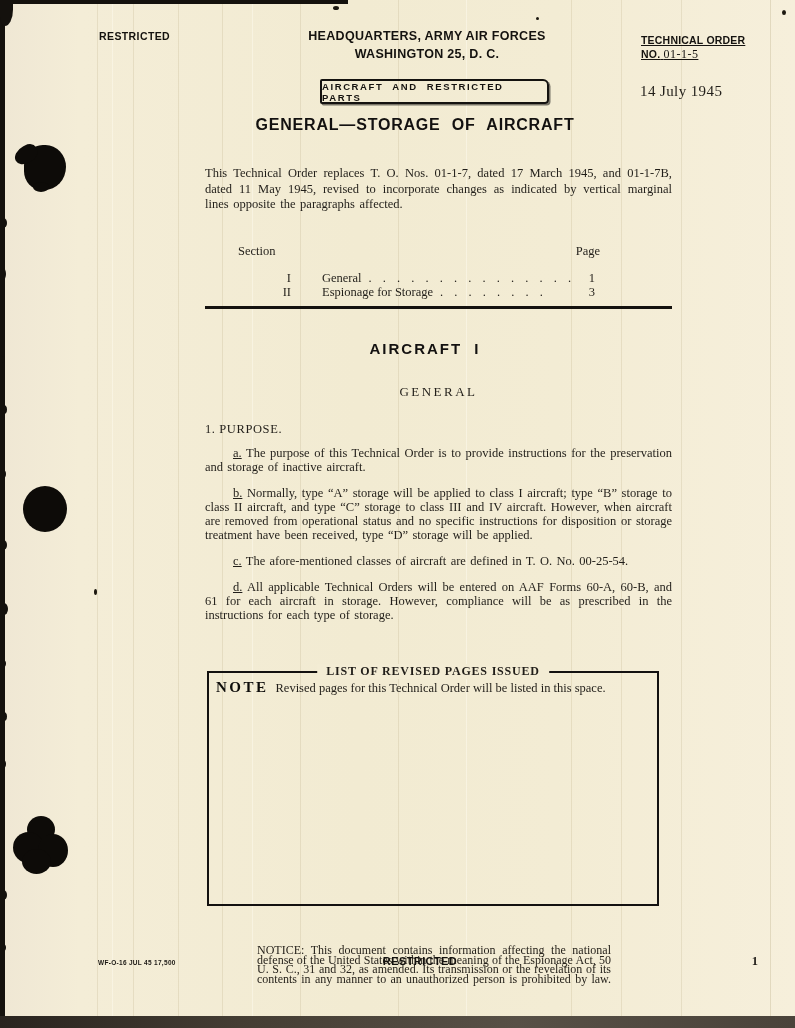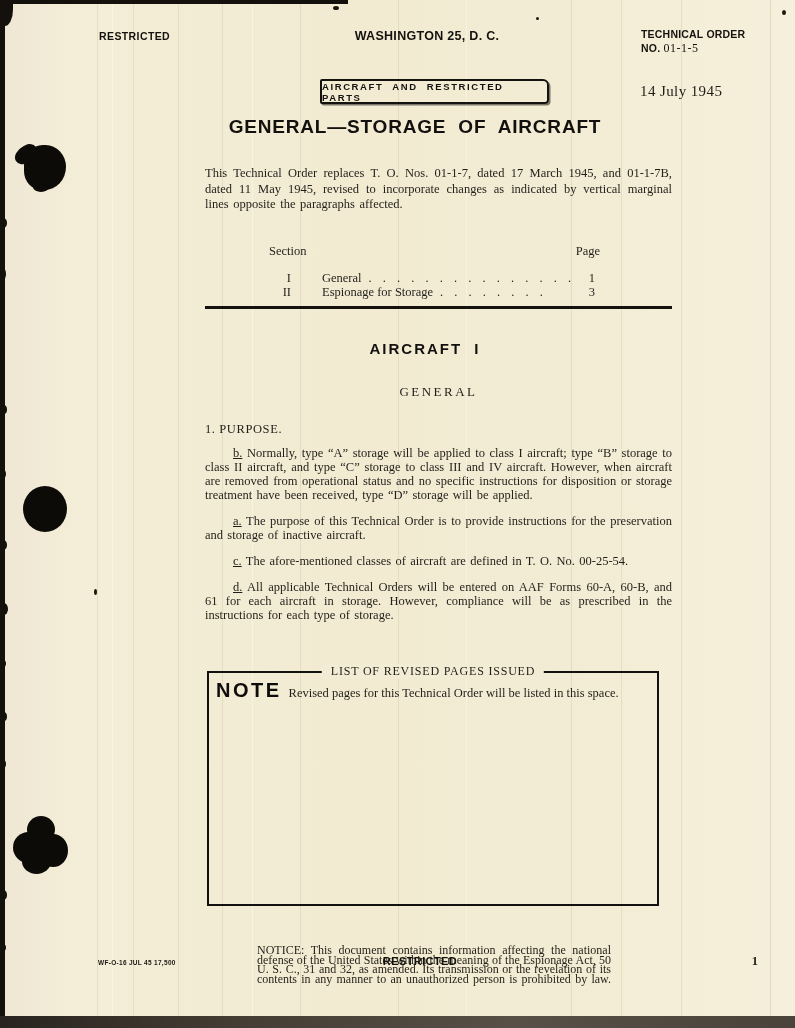--- a/index.html
+++ b/index.html
@@ -95,6 +95,7 @@
 
   <div class="abs restricted-top sans">RESTRICTED</div>
   <div class="abs org-block sans">
+    <div>HEADQUARTERS, ARMY AIR FORCES</div>
     <div>WASHINGTON 25, D. C.</div>
   </div>
   <div class="abs to-block sans">

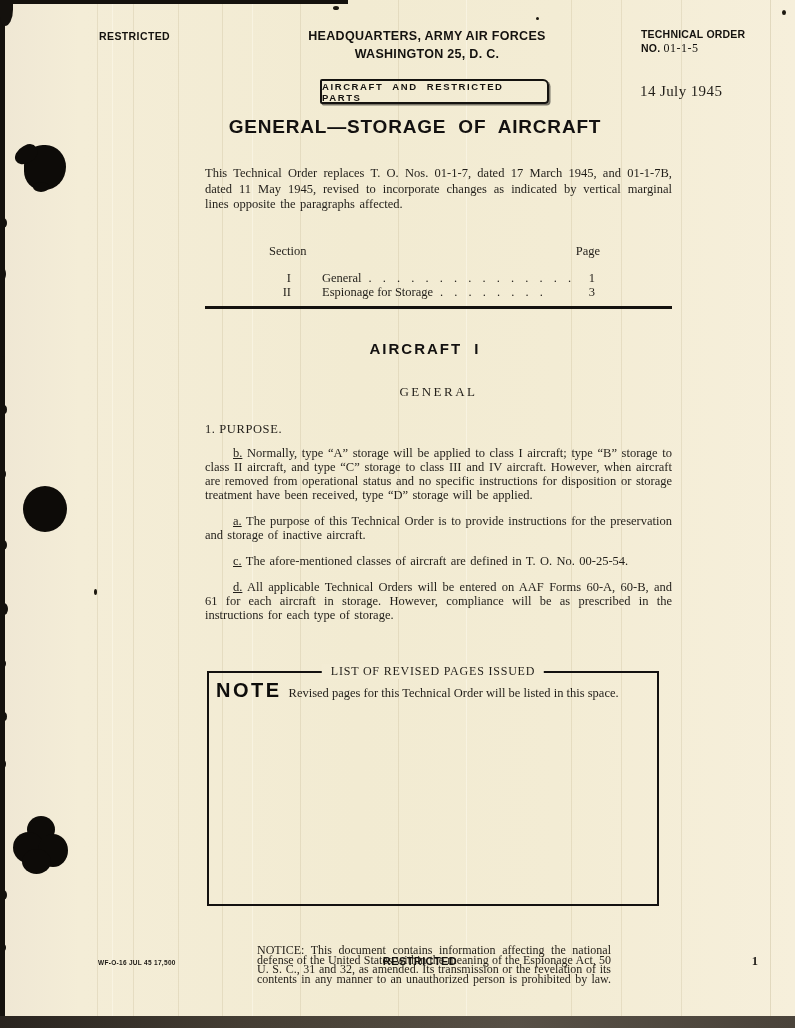--- a/index.html
+++ b/index.html
@@ -27,7 +27,7 @@
   
   .restricted-top{left:99px;top:30px;font-size:10.5px;font-weight:bold;letter-spacing:.4px;color:#14120f;}
   .org-block{left:277px;top:27px;width:300px;text-align:center;font-weight:bold;font-size:12.5px;letter-spacing:.3px;color:#14120f;line-height:18px;}
-  .to-block{left:641px;top:27px;font-size:10.5px;font-weight:bold;letter-spacing:.2px;color:#14120f;line-height:14px;}
+  .to-block{left:641px;top:33px;font-size:10.5px;font-weight:bold;letter-spacing:.2px;color:#14120f;line-height:14px;text-decoration:underline;}
   .to-num{font-family:"Liberation Serif","DejaVu Serif",serif;font-weight:normal;font-size:12px;letter-spacing:.5px;}
   .cat-box{left:320px;top:79px;width:225px;height:21px;border:2px solid #14120f;border-radius:2px 6px 4px 2px;
     box-shadow:1.5px 1.5px 0 rgba(20,18,15,.55);display:flex;align-items:center;justify-content:center;

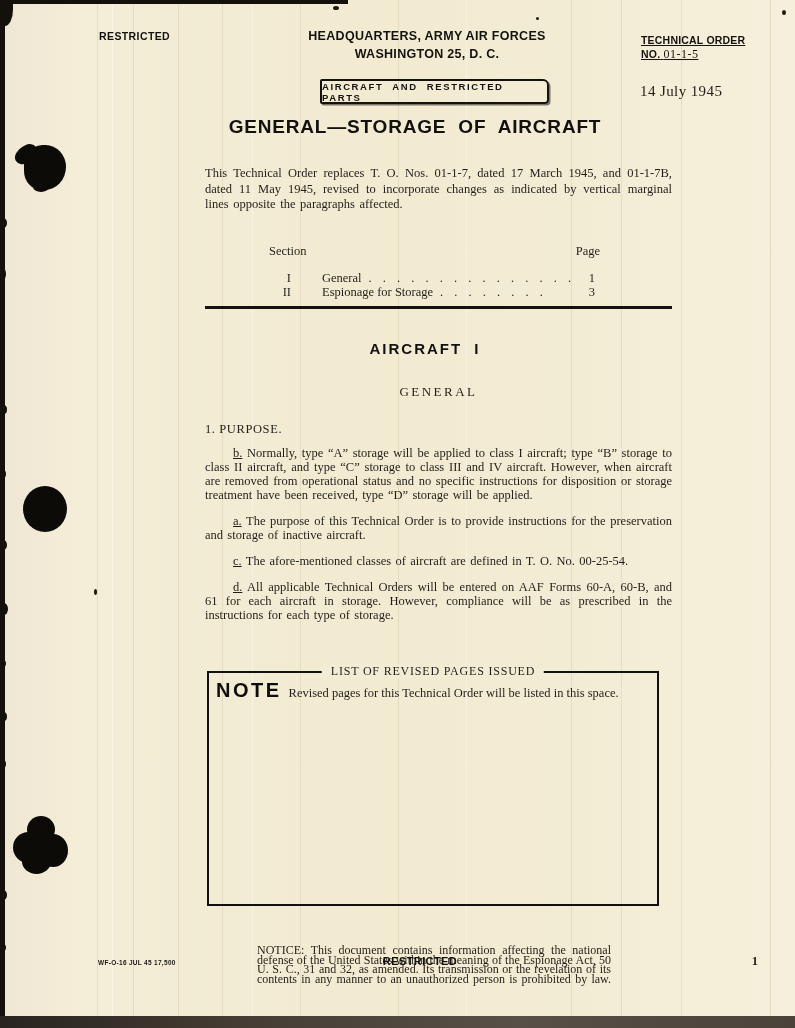--- a/index.html
+++ b/index.html
@@ -34,7 +34,7 @@
     font-size:9.5px;font-weight:bold;letter-spacing:1.6px;word-spacing:5px;color:#14120f;background:transparent;}
   .date{left:640px;top:83px;font-size:15px;letter-spacing:.4px;}
   
-  .doc-title{left:185px;top:116px;width:460px;text-align:center;font-size:19px;font-weight:bold;letter-spacing:.8px;word-spacing:6px;color:#131110;}
+  .doc-title{left:185px;top:116px;width:460px;text-align:center;font-size:16px;font-weight:bold;letter-spacing:.8px;word-spacing:6px;color:#131110;}
   
   .intro{left:205px;top:166px;width:467px;font-size:12.5px;line-height:15.5px;text-align:justify;word-spacing:1.5px;}
   

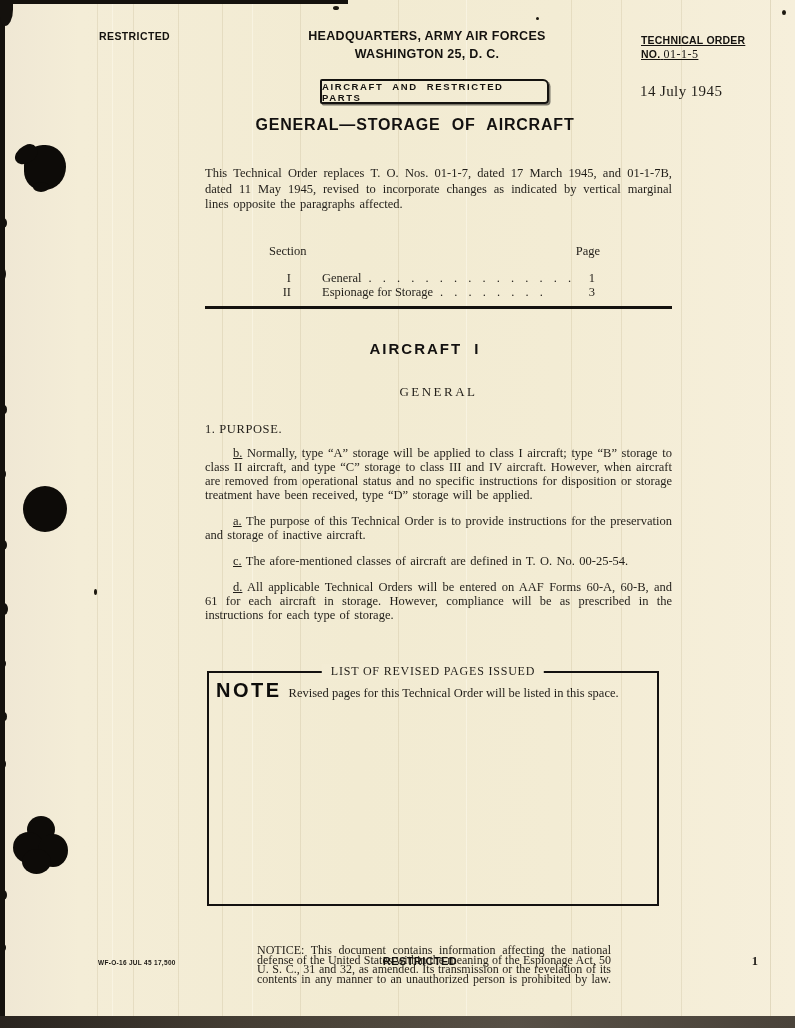--- a/index.html
+++ b/index.html
@@ -45,7 +45,7 @@
   .toc-head .hl.r{flex:1;}
   .toc-head .tt{padding:0 7px;font-weight:bold;font-size:14px;letter-spacing:2.5px;word-spacing:5px;color:#131110;}
   .toc-cols{display:flex;margin-top:12px;font-size:12.5px;height:14px;}
-  .toc-cols .c1{margin-left:64px;}
+  .toc-cols .c1{margin-left:33px;}
   .toc-cols .c2{margin-left:auto;margin-right:72px;}
   .toc-row{display:flex;font-size:12.5px;line-height:14px;margin-top:0;}
   .toc-row.first{margin-top:13px;}

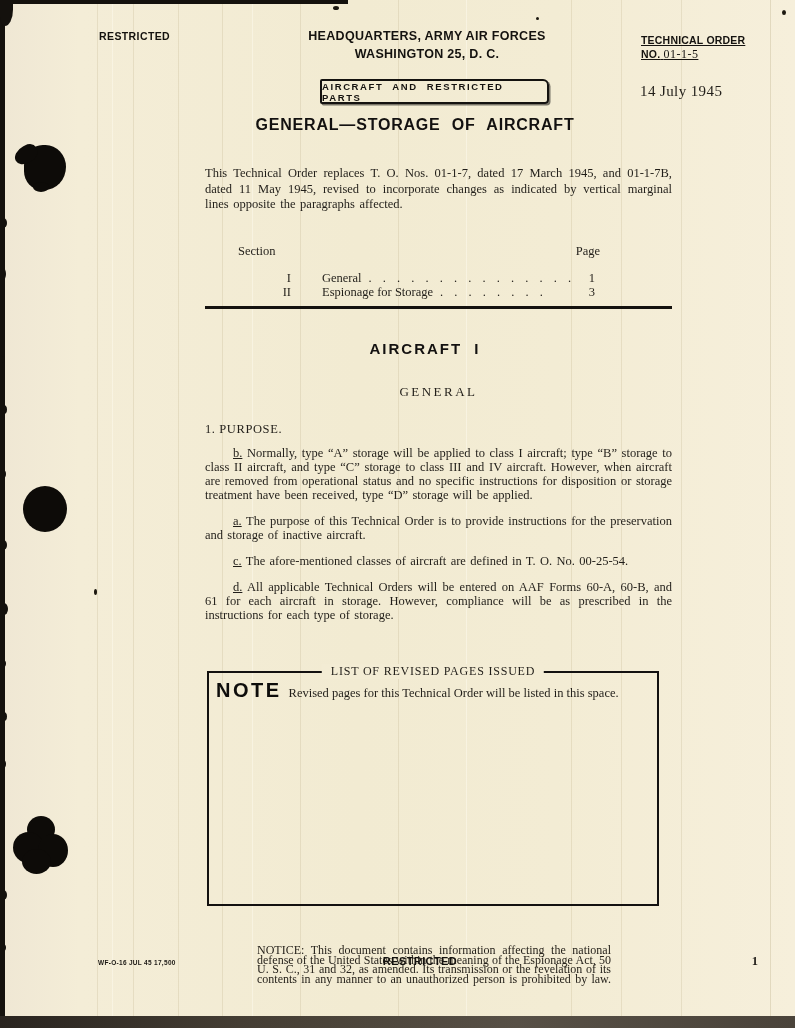--- a/index.html
+++ b/index.html
@@ -136,8 +136,8 @@
   <div class="abs purpose">1. PURPOSE.</div>
 
   <div class="abs paras">
+    <p><span class="plabel">a.</span> <span>The purpose of this Technical Order is to provide instructions for the preservation and storage of inactive aircraft.</span></p>
     <p><span class="plabel">b.</span> <span>Normally, type “A” storage will be applied to class I aircraft; type “B” storage to class II aircraft, and type “C” storage to class III and IV aircraft. However, when aircraft are removed from operational status and no specific instructions for disposition or storage treatment have been received, type “D” storage will be applied.</span></p>
-    <p><span class="plabel">a.</span> <span>The purpose of this Technical Order is to provide instructions for the preservation and storage of inactive aircraft.</span></p>
     <p><span class="plabel">c.</span> <span>The afore-mentioned classes of aircraft are defined in T. O. No. 00-25-54.</span></p>
     <p><span class="plabel">d.</span> <span>All applicable Technical Orders will be entered on AAF Forms 60-A, 60-B, and 61 for each aircraft in storage. However, compliance will be as prescribed in the instructions for each type of storage.</span></p>
   </div>

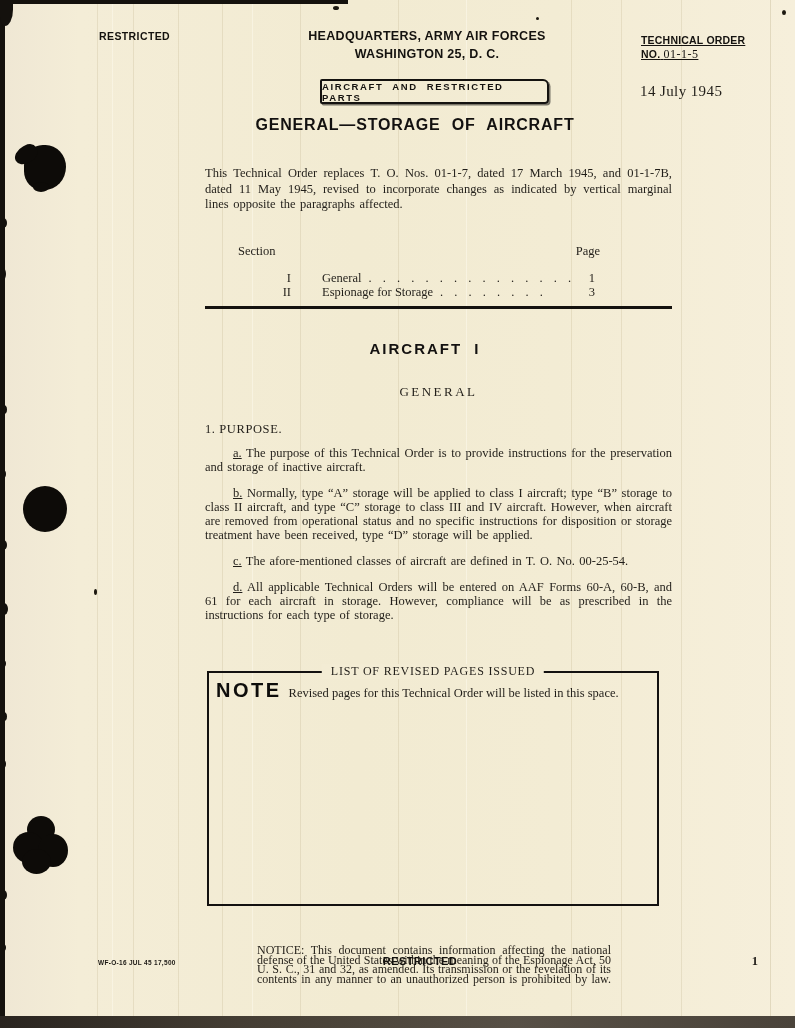--- a/index.html
+++ b/index.html
@@ -64,7 +64,7 @@
   
   .notebox{left:207px;top:671px;width:448px;height:231px;border:2.5px solid #131110;}
   .nb-legend{position:absolute;top:-9px;left:50%;transform:translateX(-50%);background:#f3ecd4;
-    padding:0 9px;font-size:12px;font-weight:normal;letter-spacing:.8px;white-space:nowrap;}
+    padding:0 9px;font-size:12px;font-weight:bold;letter-spacing:.8px;white-space:nowrap;}
   .nb-line{padding:6px 7px 0 7px;font-size:12.5px;}
   .nb-note{font-family:Liberation Sans, sans-serif;font-weight:bold;font-size:20px;letter-spacing:2.5px;margin-right:7px;color:#0e0d0b;}
   

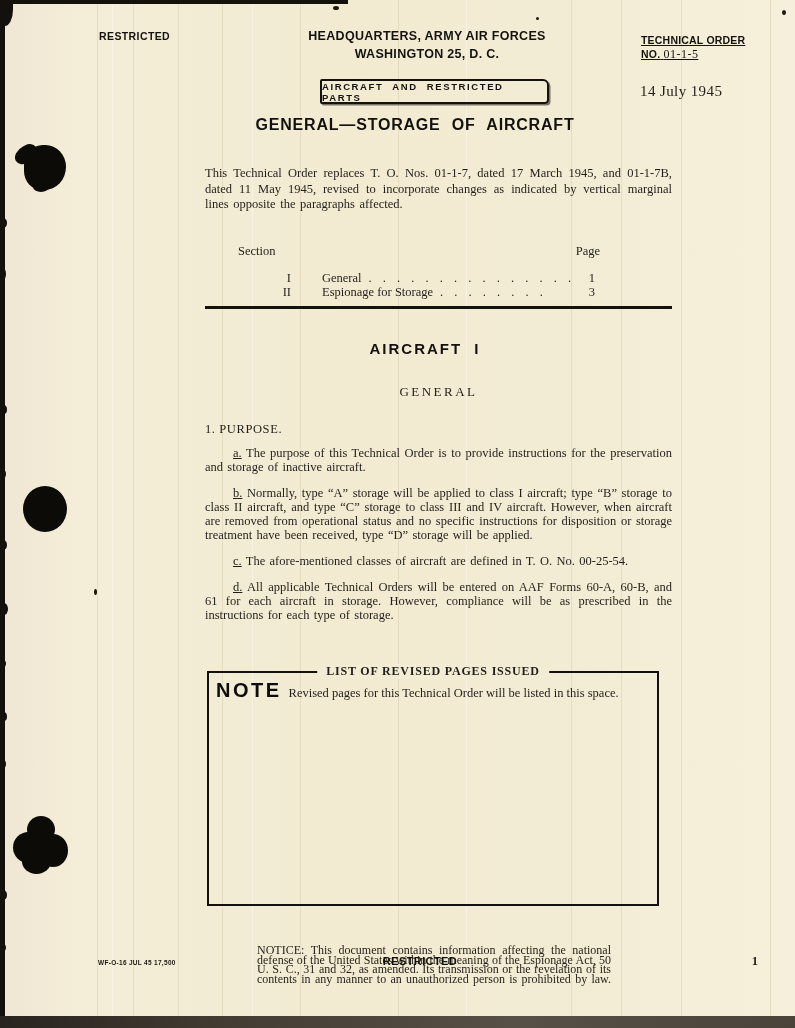--- a/index.html
+++ b/index.html
@@ -66,7 +66,7 @@
   .nb-legend{position:absolute;top:-9px;left:50%;transform:translateX(-50%);background:#f3ecd4;
     padding:0 9px;font-size:12px;font-weight:bold;letter-spacing:.8px;white-space:nowrap;}
   .nb-line{padding:6px 7px 0 7px;font-size:12.5px;}
-  .nb-note{font-family:Liberation Sans, sans-serif;font-weight:bold;font-size:20px;letter-spacing:2.5px;margin-right:7px;color:#0e0d0b;}
+  .nb-note{font-family:Liberation Serif, serif;font-weight:bold;font-size:15px;letter-spacing:2.5px;margin-right:7px;color:#0e0d0b;}
   
   .notice{left:257px;top:946px;width:354px;font-size:12px;font-weight:normal;line-height:9.7px;
     text-align:justify;text-align-last:justify;color:#27231c;}

